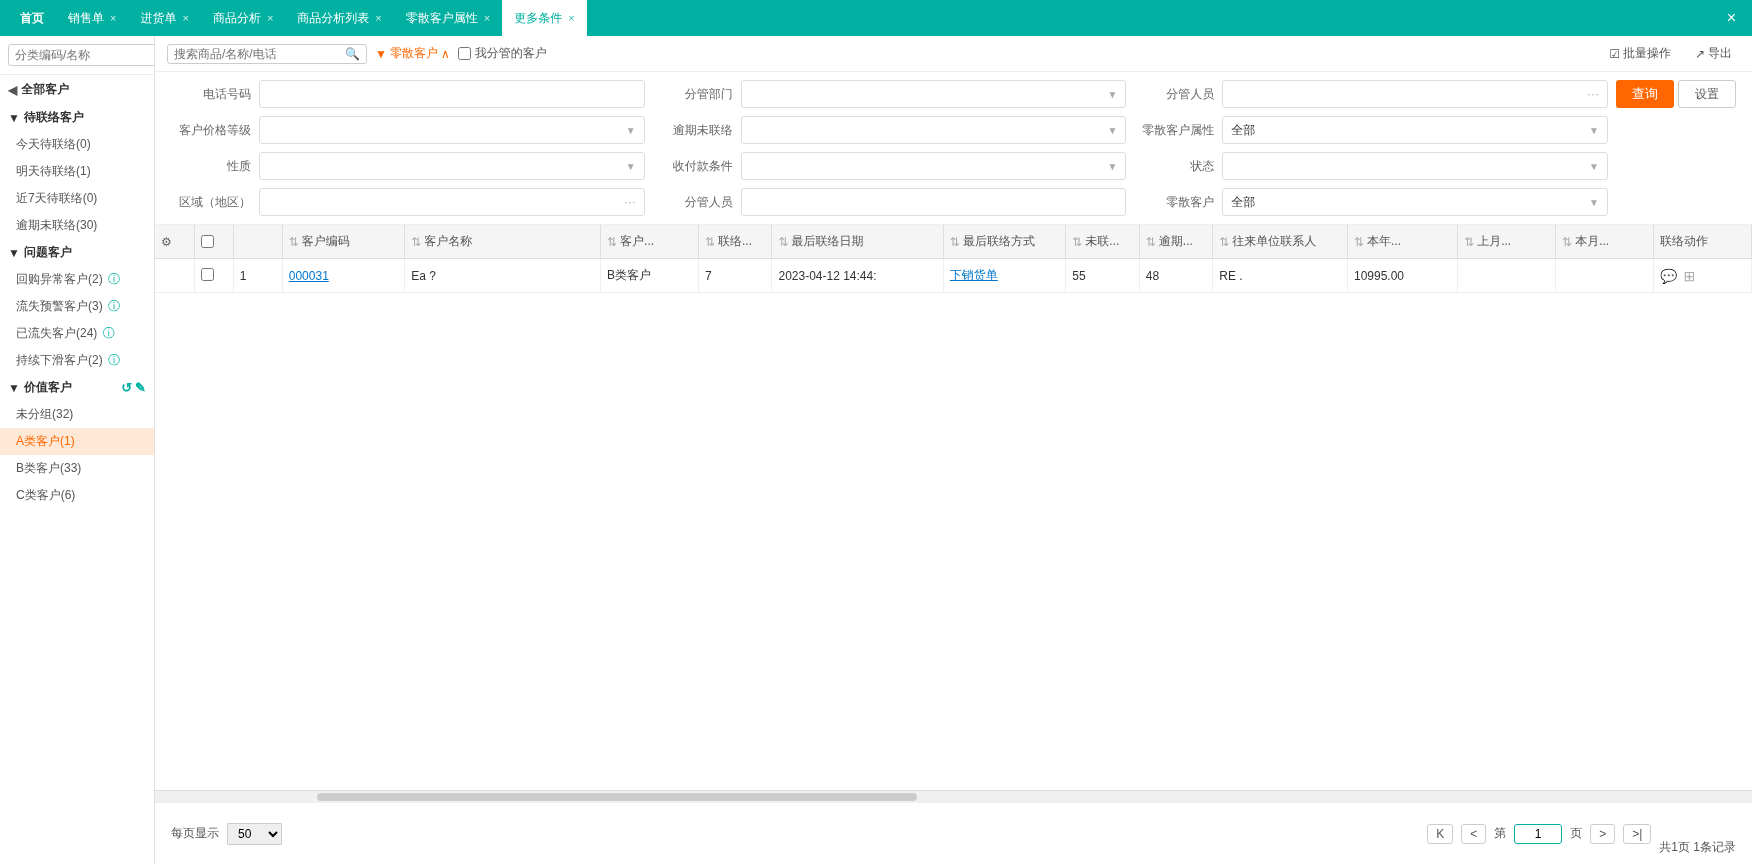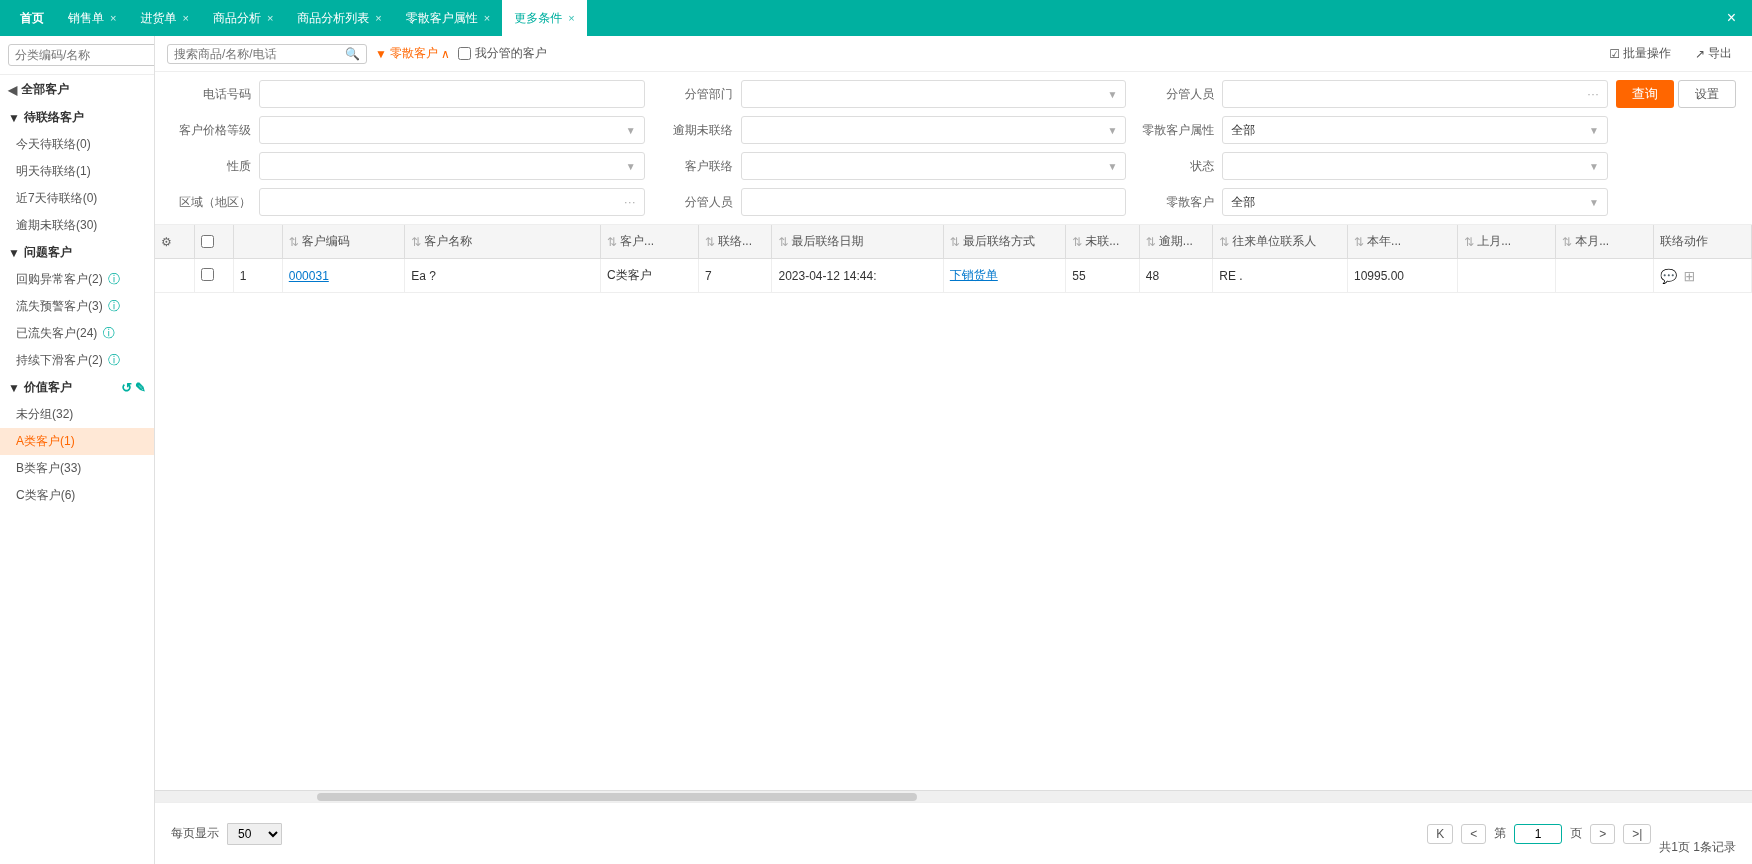--- a/index.html
+++ b/index.html
@@ -523,7 +523,7 @@
           <span></span>
             <span class="arrow">▼</span>
         </div>
-        <div class="filter-label">客户联络</div>
+        <div class="filter-label">收付款条件</div>
         <div class="filter-select" style="flex:2;">
           <span></span>
             <span class="arrow">▼</span>

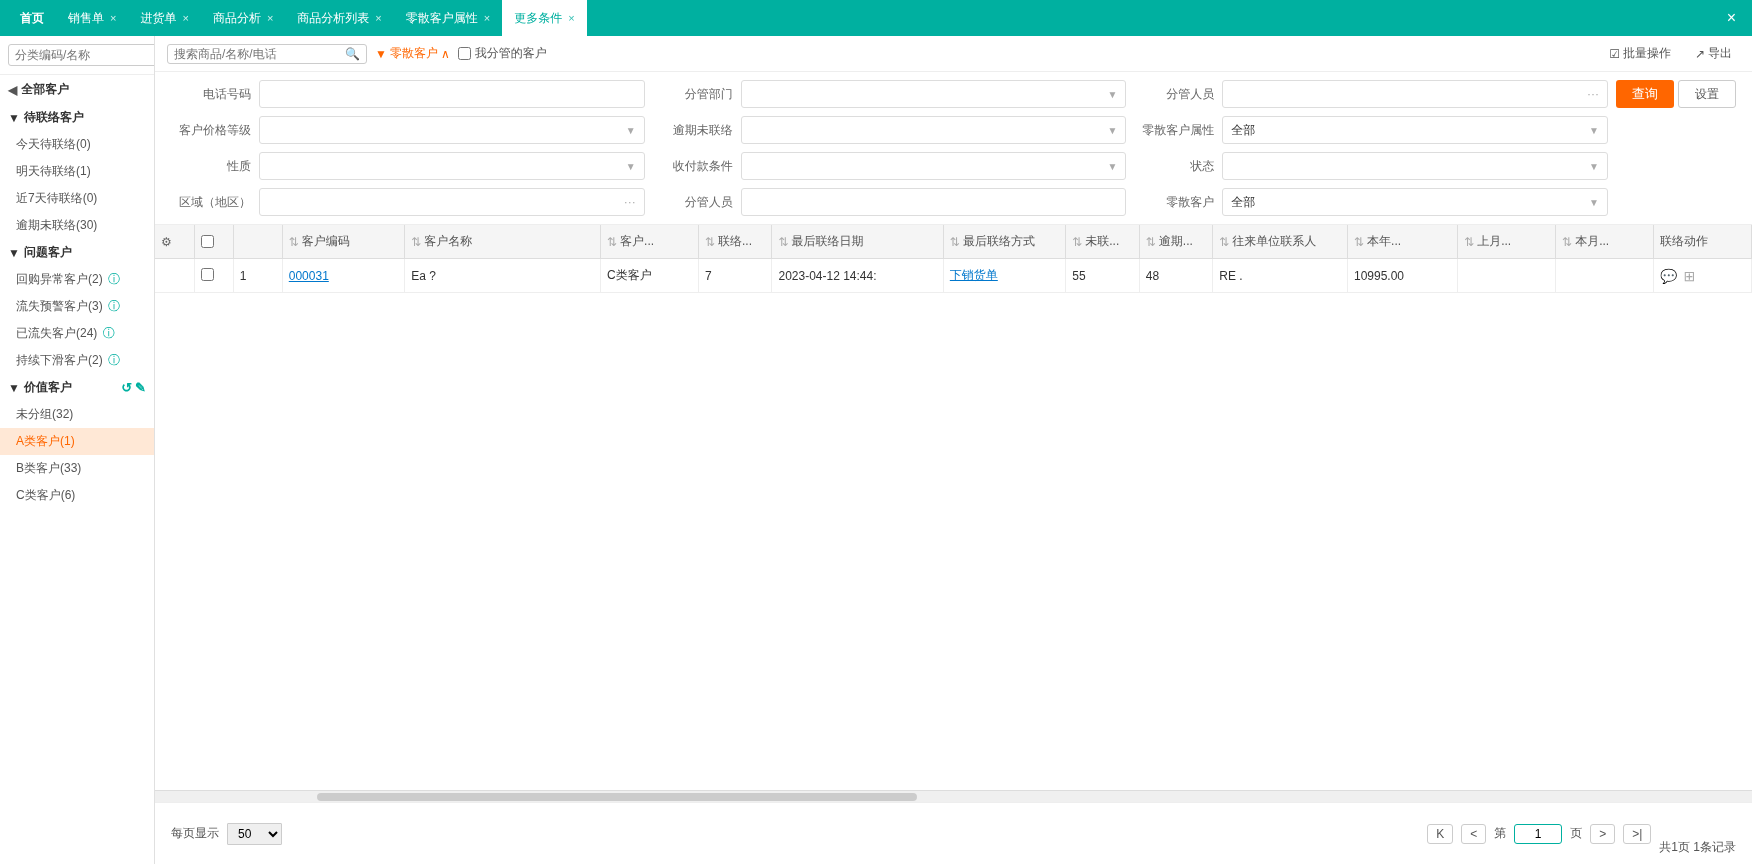--- a/index.html
+++ b/index.html
@@ -657,7 +657,7 @@
             <td>1</td>
             <td class="link">000031</td>
             <td>Ea ?</td>
-            <td>C类客户</td>
+            <td>B类客户</td>
             <td>7</td>
             <td>2023-04-12 14:44:</td>
             <td class="link">下销货单</td>

